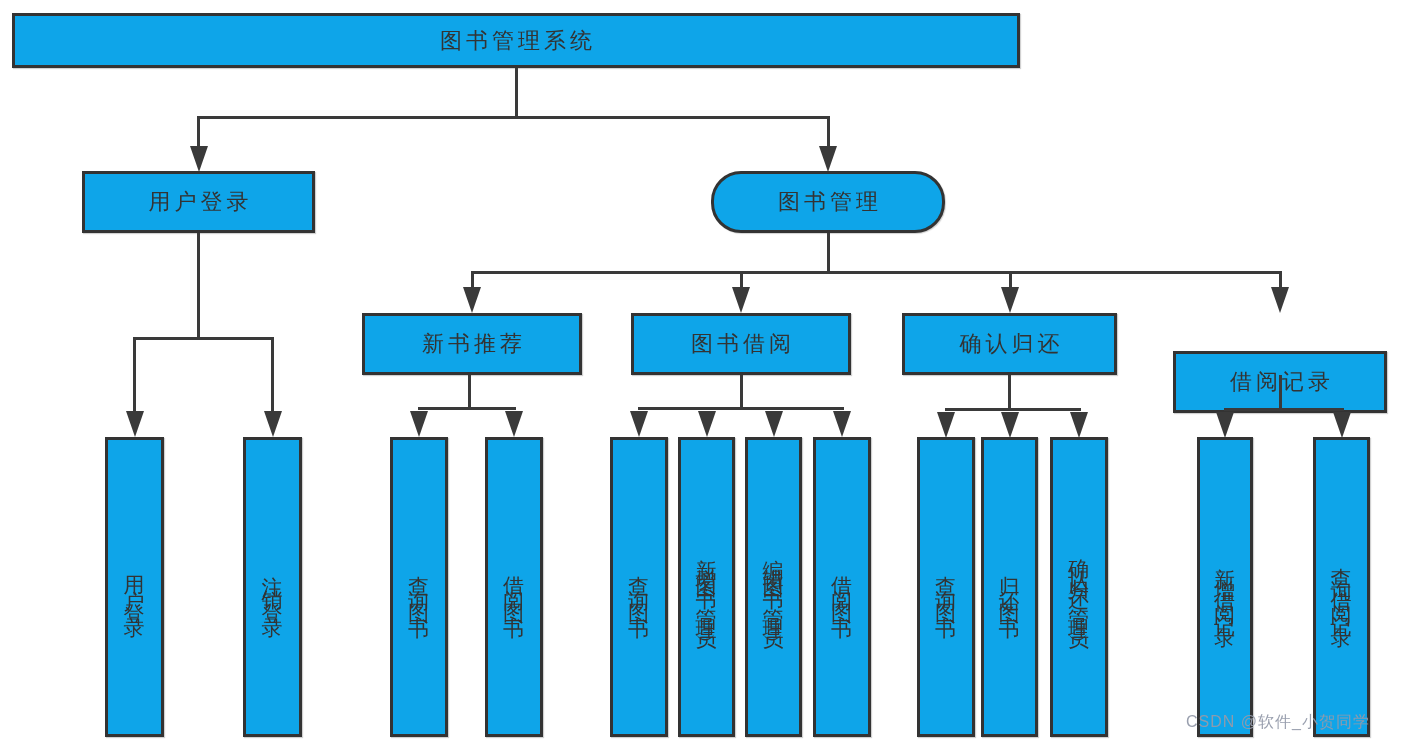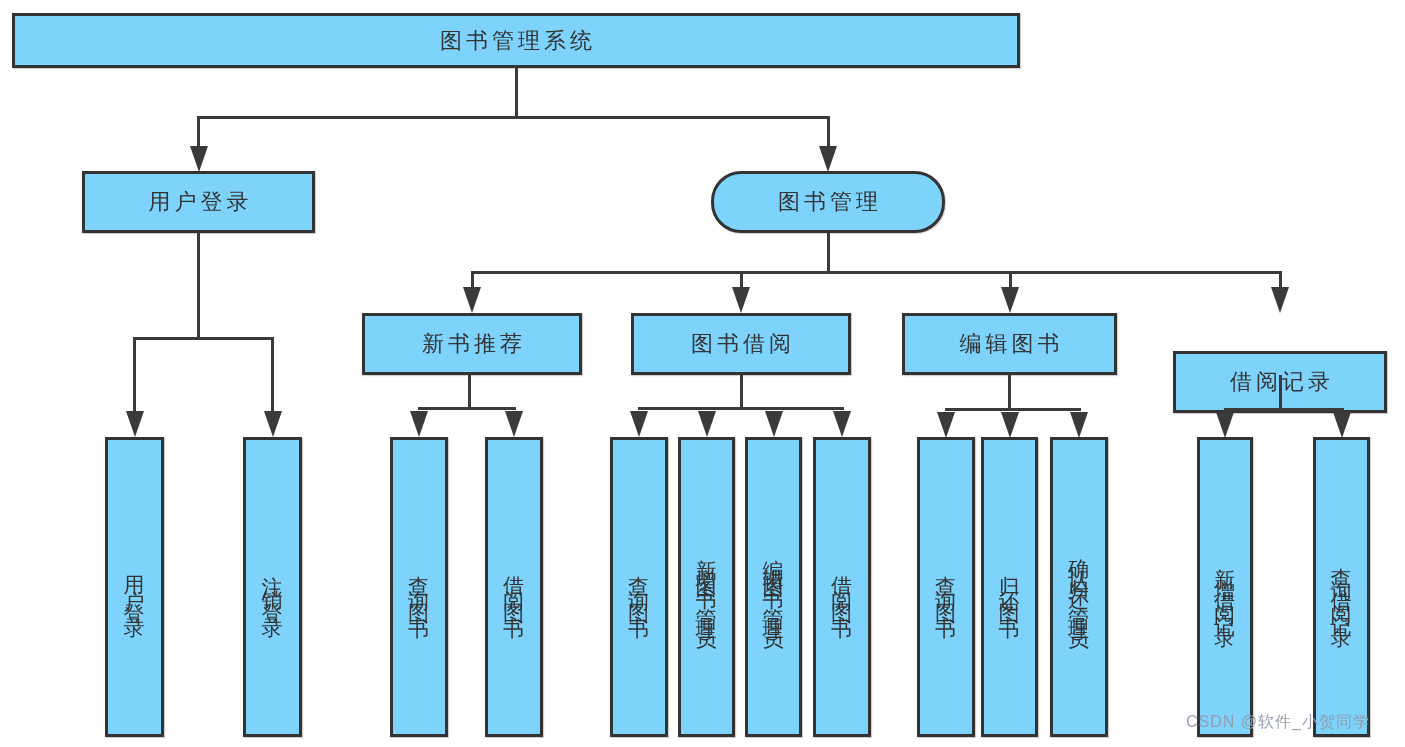--- a/index.html
+++ b/index.html
@@ -13,7 +13,7 @@
   }
   .box {
     position: absolute;
-    background: #7dd3fc;
+    background: #0ea5e9;
     border: 3px solid #333333;
     box-sizing: border-box;
     display: flex;

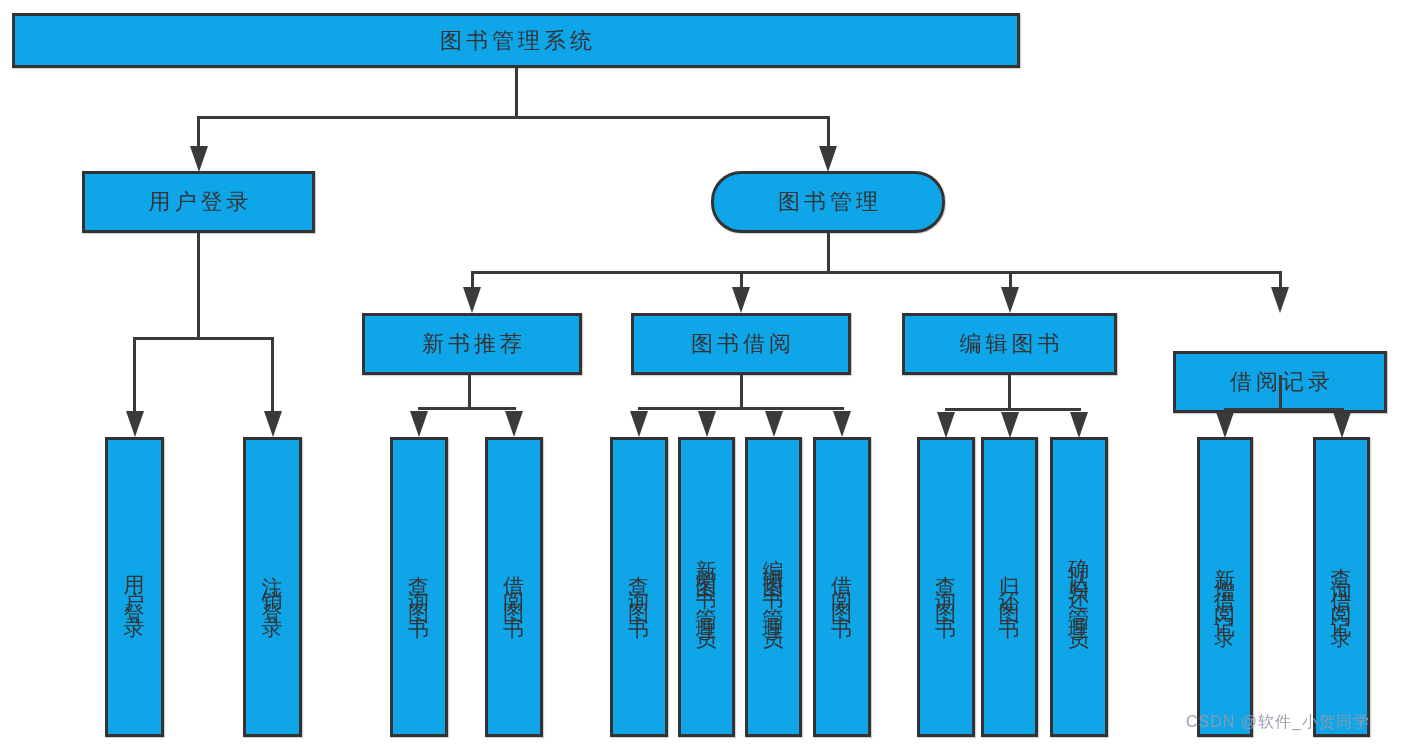--- a/index.html
+++ b/index.html
@@ -102,7 +102,7 @@
     <span class="label">新书推荐</span>
   </div>
   <div class="box hbox" style="left:902px; top:313px; width:215px; height:62px;">
-    <span class="label">编辑图书</span>
+    <span class="label">确认归还</span>
   </div>
   <div class="box hbox" style="left:1173px; top:313px; width:214px; height:62px;margin-top:38px;">
     <span class="label">借阅记录</span>

